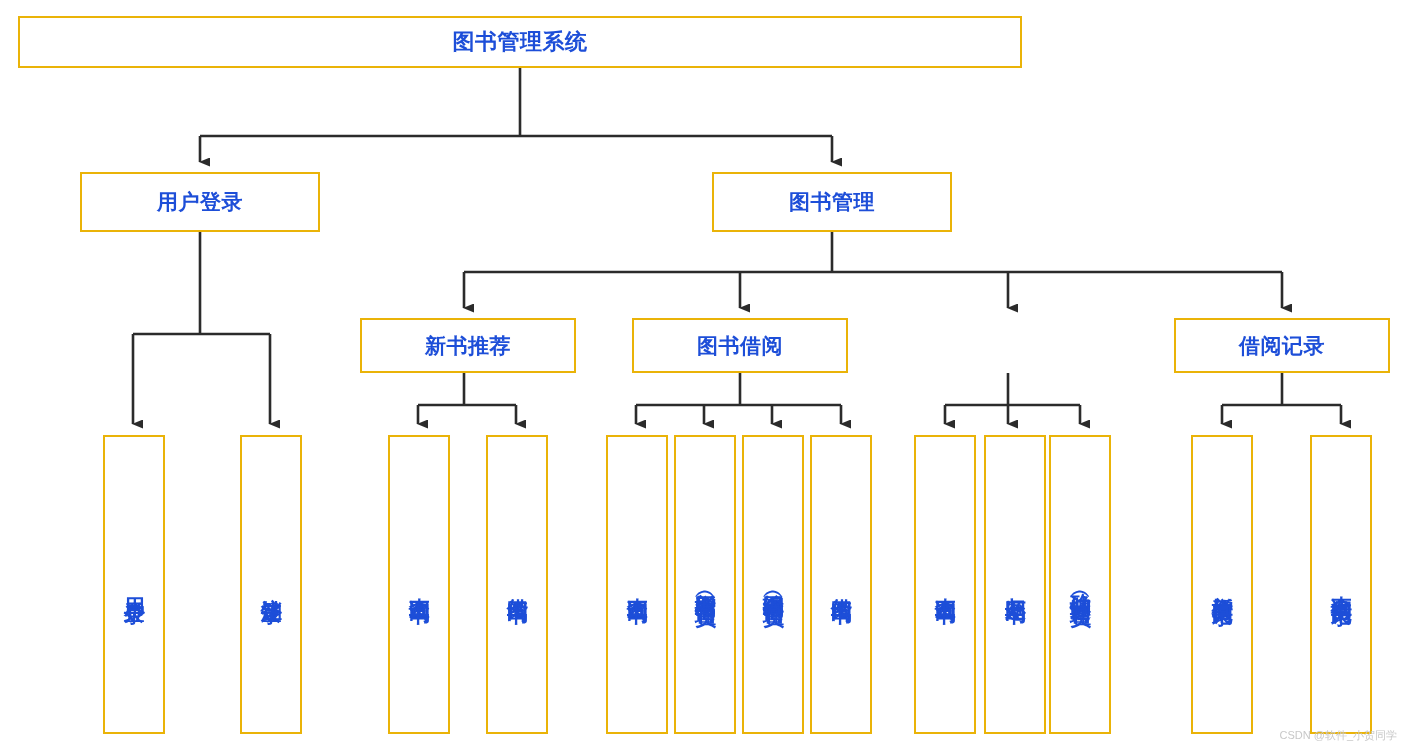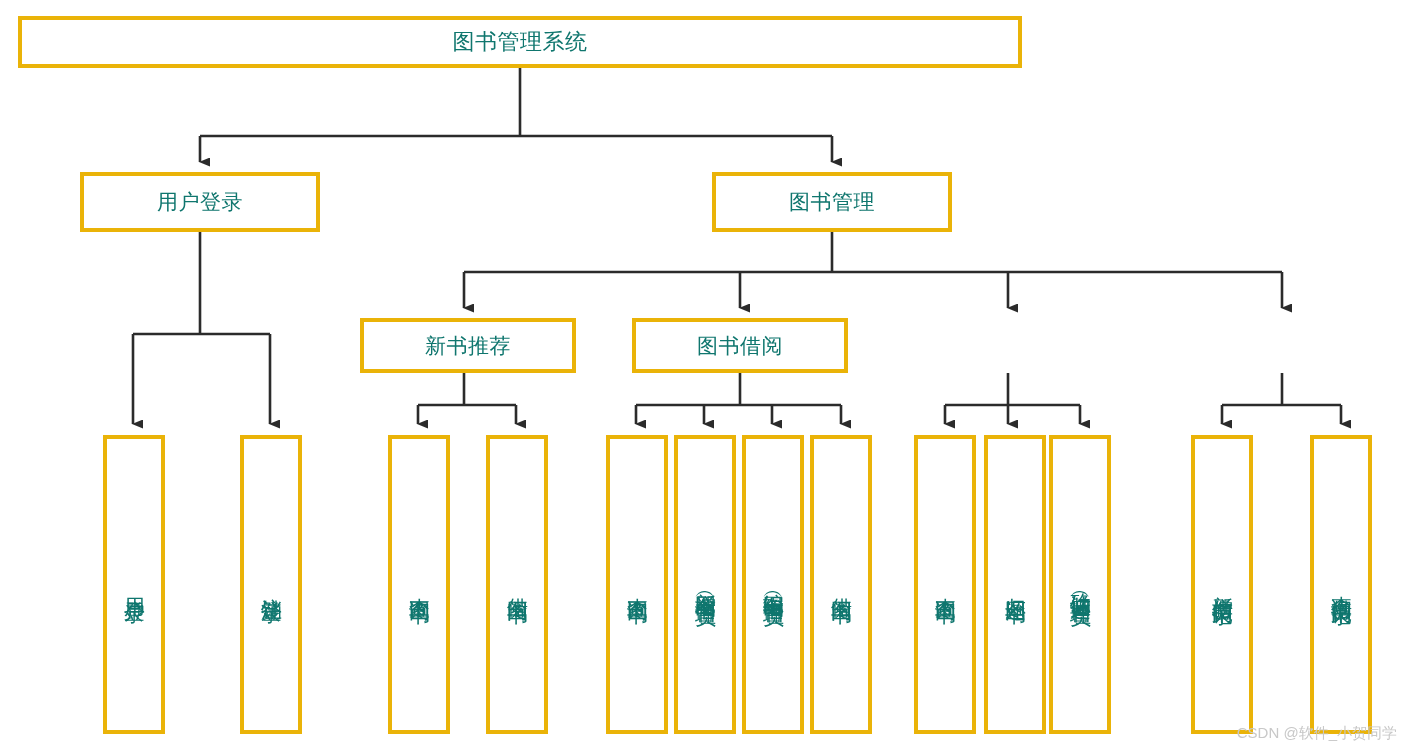--- a/index.html
+++ b/index.html
@@ -25,12 +25,13 @@
   .node {
     position: absolute;
     box-sizing: border-box;
-    border: 4px solid #eab308;
+    border: 2px solid #eab308;
     background: #ffffff;
     display: flex;
     align-items: center;
     justify-content: center;
-    color: #0f766e;
+    color: #1d4ed8;
+    font-weight: bold;
   }
   .node-h {
     font-size: 21px;

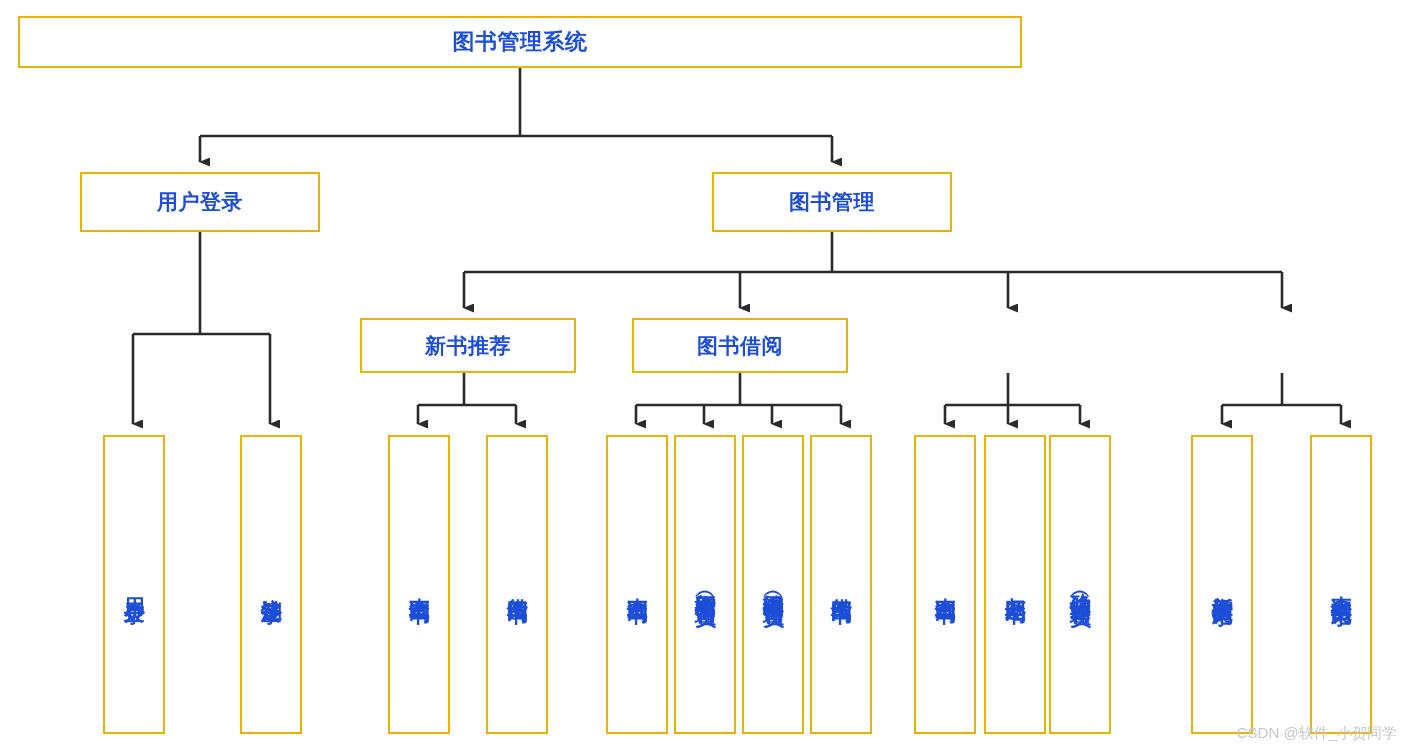--- a/index.html
+++ b/index.html
@@ -120,6 +120,7 @@
 
   <div class="node node-h" style="left:360px; top:318px; width:216px; height:55px;text-align:center;">新书推荐</div>
   <div class="node node-h" style="left:632px; top:318px; width:216px; height:55px;">图书借阅</div>
+  <div class="node node-h" style="left:1174px; top:318px; width:216px; height:55px;">借阅记录</div>
 
   <div class="node node-v" style="left:103px; top:435px; width:62px; height:299px;">用户登录</div>
   <div class="node node-v" style="left:240px; top:435px; width:62px; height:299px;">注销登录</div>

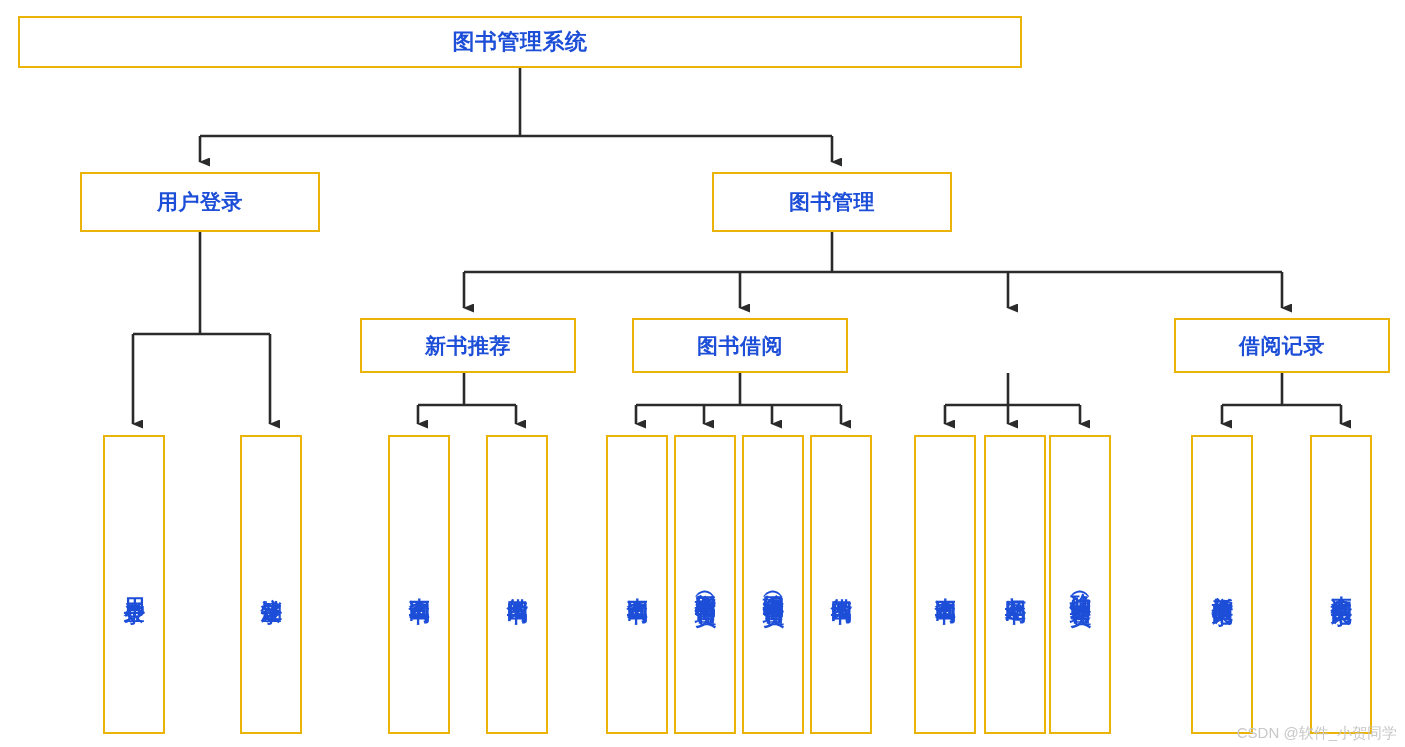--- a/index.html
+++ b/index.html
@@ -52,7 +52,7 @@
     position: absolute;
     right: 8px;
     bottom: 4px;
-    font-size: 15px;
+    font-size: 11px;
     color: #c8c8c8;
     white-space: nowrap;
     font-family: "Liberation Sans", "DejaVu Sans", sans-serif;

